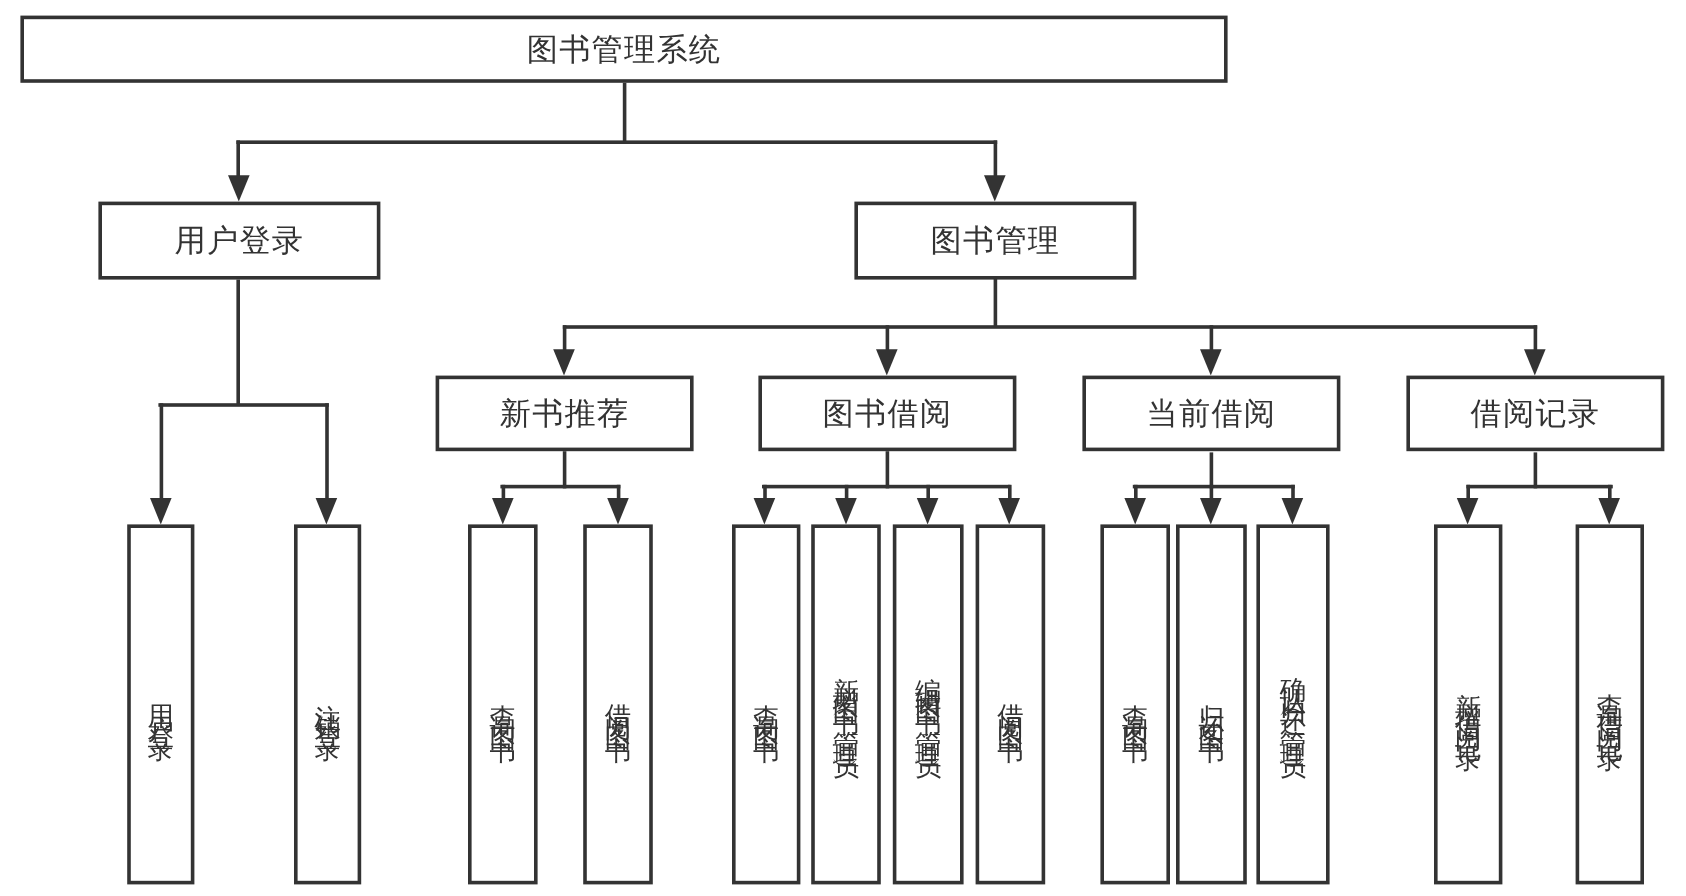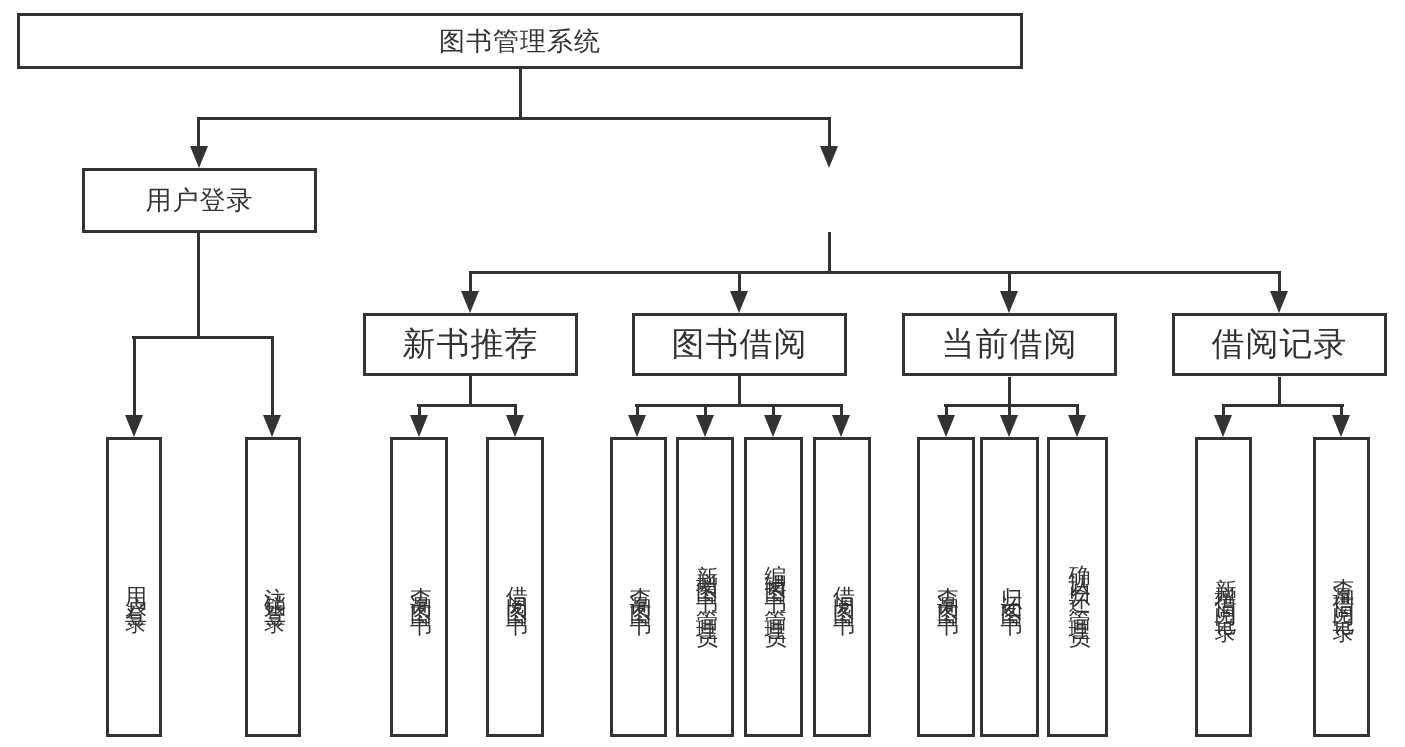--- a/index.html
+++ b/index.html
@@ -8,7 +8,7 @@
     width: 1405px;
     height: 747px;
     background: #ffffff;
-    font-family: Liberation Mono, monospace;
+    font-family: Liberation Serif, serif;
     overflow: hidden;
   }
   .node {

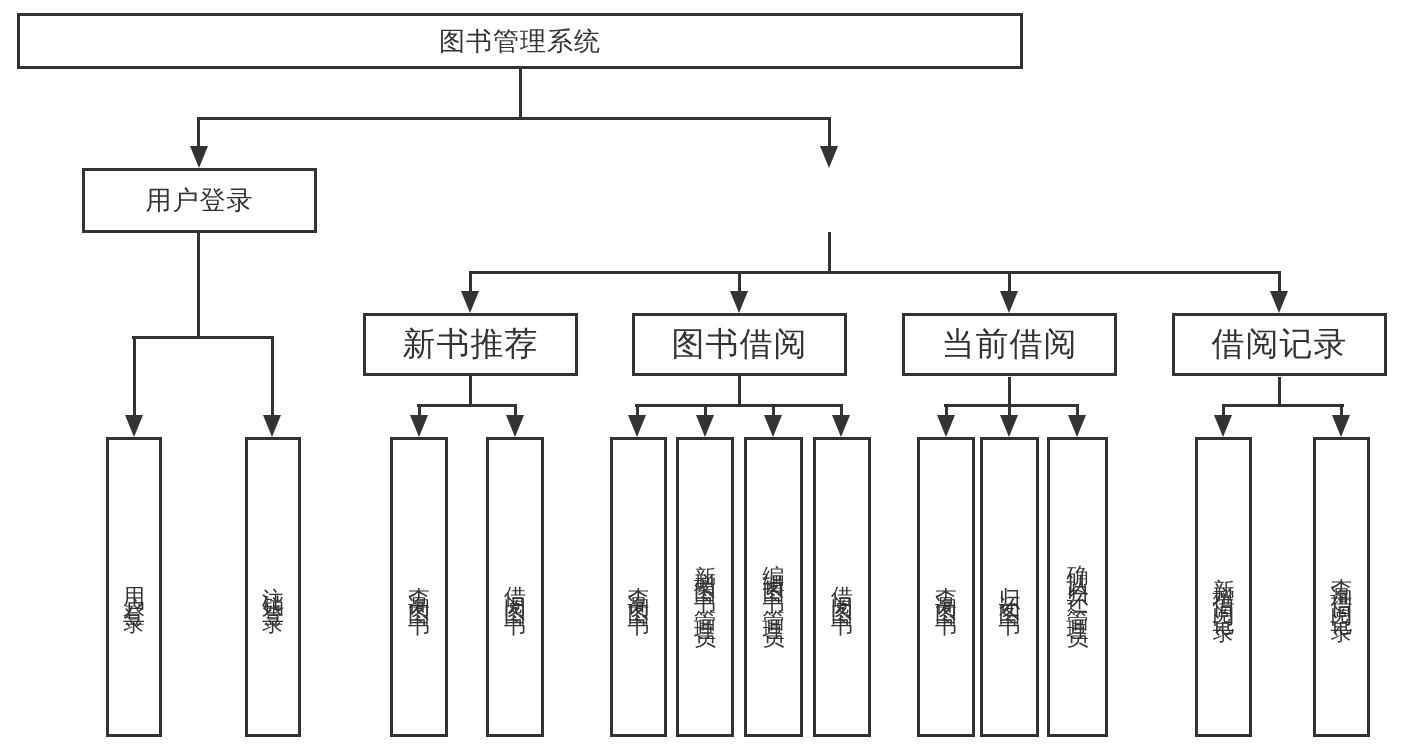--- a/index.html
+++ b/index.html
@@ -86,6 +86,9 @@
   <div class="node lvl2" style="left:82px;">
     <span class="hlabel">用户登录</span>
   </div>
+  <div class="node lvl2" style="left:712px;">
+    <span class="hlabel">图书管理</span>
+  </div>
 
   <div>
     <div class="vline" style="left:197px; top:233px; height:105px;"></div>

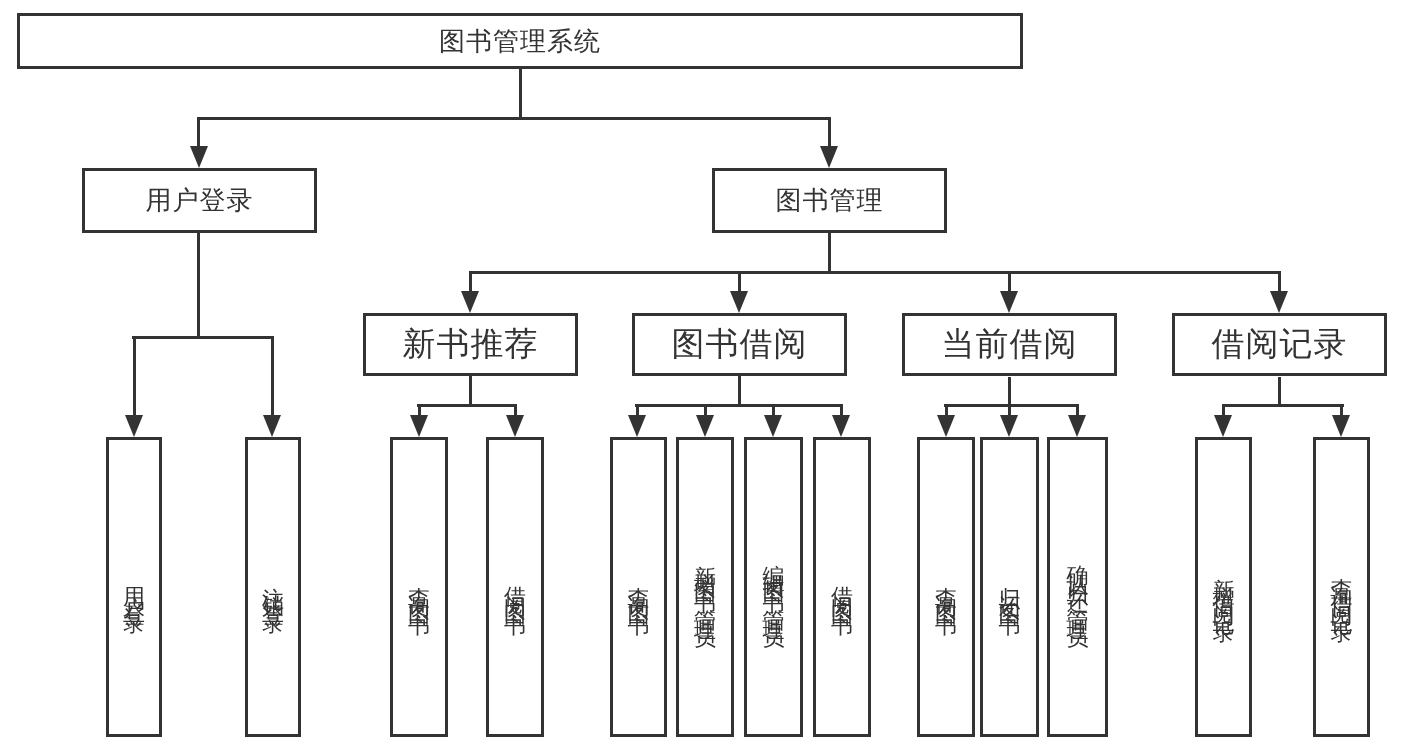--- a/index.html
+++ b/index.html
@@ -27,7 +27,7 @@
     letter-spacing: 1px;
     white-space: nowrap;
   }
-  .lvl3 .hlabel { font-size: 33px; }
+  .lvl3 .hlabel { font-size: 26px; }
   .root  { left: 17px;  top: 13px;  width: 1006px; height: 56px; }
   .lvl2  { top: 168px; width: 235px; height: 65px; }
   .lvl3  { top: 313px; width: 215px; height: 63px; }

